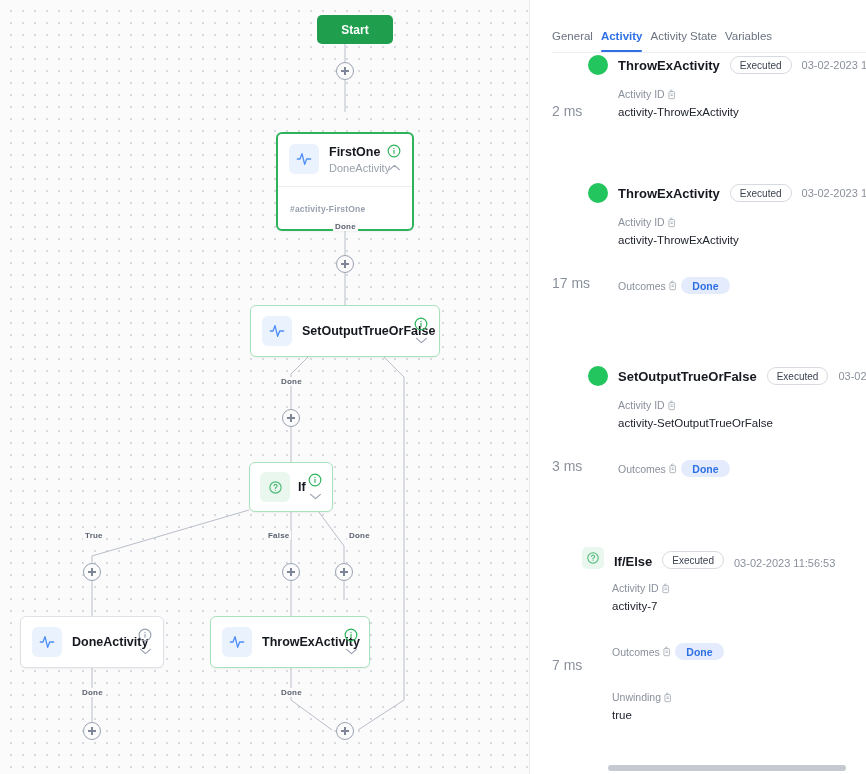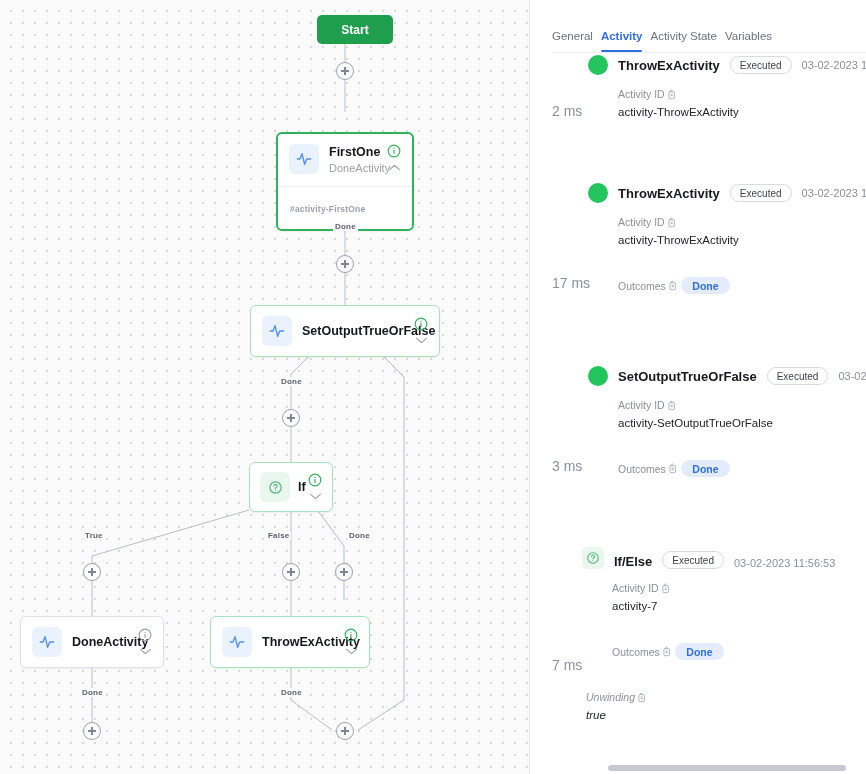--- a/index.html
+++ b/index.html
@@ -449,7 +449,7 @@
             </div>
             <div class="out-pill">Done</div>
           </div>
-          <div class="field" style="margin-top:27px;font-style:italic;">
+          <div class="field" style="margin-left:26px; margin-top:27px;">
             <div class="field-k">
               <span>Unwinding</span>
               <svg class="copy-ic" viewBox="0 0 14 16" fill="none" stroke="#9aa0ac" stroke-width="1.2">

